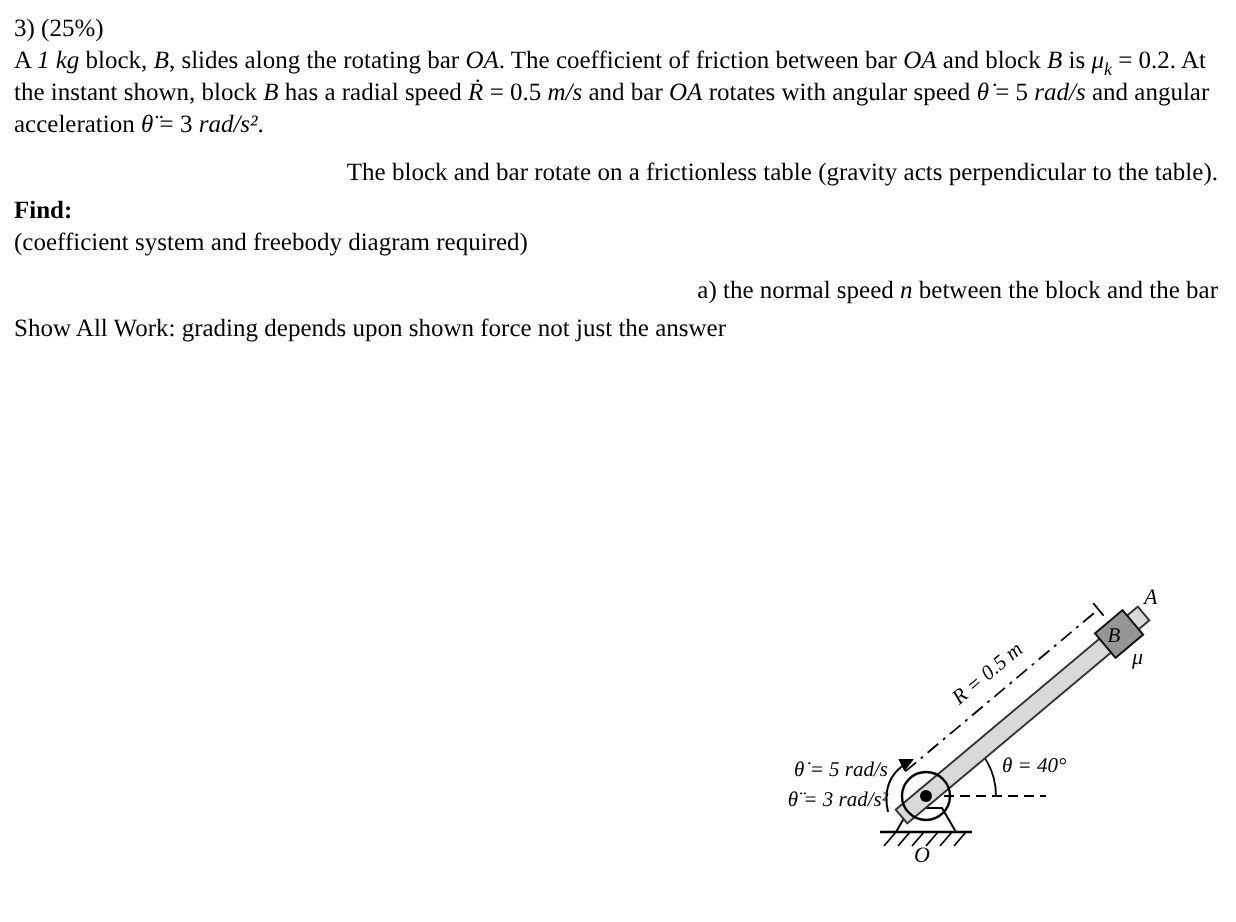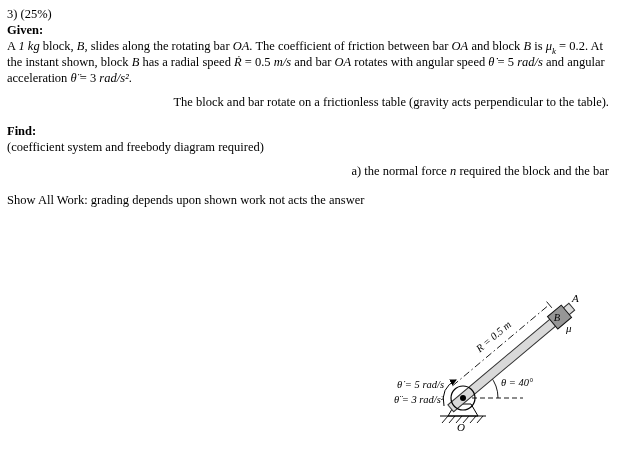--- a/index.html
+++ b/index.html
@@ -46,7 +46,6 @@
 
   <div>3) (25%)</div>
 
-  <div class="heading">Given:</div>
 
   <p class="para"><span>A </span><span class="var">1 kg</span><span> block, </span><span class="var">B</span><span>, slides along the rotating bar </span><span class="var">OA</span><span>. The coefficient of friction between bar </span><span class="var">OA</span><span> and block </span><span class="var">B</span><span> is </span><span class="var">μ</span><span class="var sub">k</span><span> = 0.2. At the instant shown, block </span><span class="var">B</span><span> has a radial speed </span><span class="var">Ṙ</span><span> = 0.5 </span><span class="var">m/s</span><span> and bar </span><span class="var">OA</span><span> rotates with angular</span><span> speed </span><span class="var">θ̇</span><span> = 5 </span><span class="var">rad/s</span><span> and angular acceleration </span><span class="var">θ̈</span><span> = 3 </span><span class="var">rad/s²</span><span>.</span></p>
 

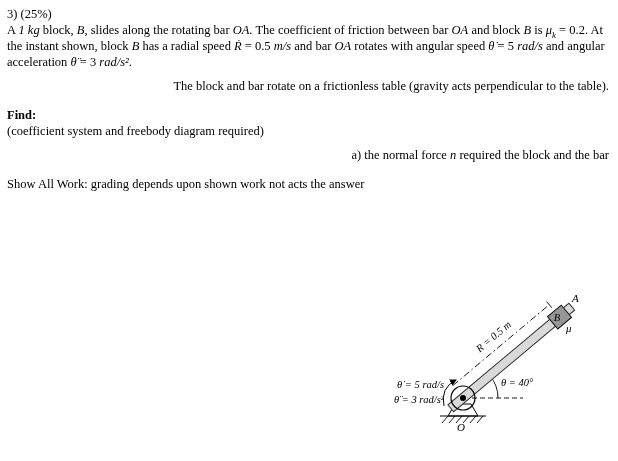--- a/index.html
+++ b/index.html
@@ -20,7 +20,7 @@
   .var { font-style:italic; }
   .sub { vertical-align:sub; font-size:9px; line-height:0; }
   .mt8  { margin-top:8px;text-align:right; }
-  .mt12 { margin-top:13px; }
+  .mt12 { margin-top:3px; }
   .diagram {
     position:absolute;
     left:368px; top:278px;

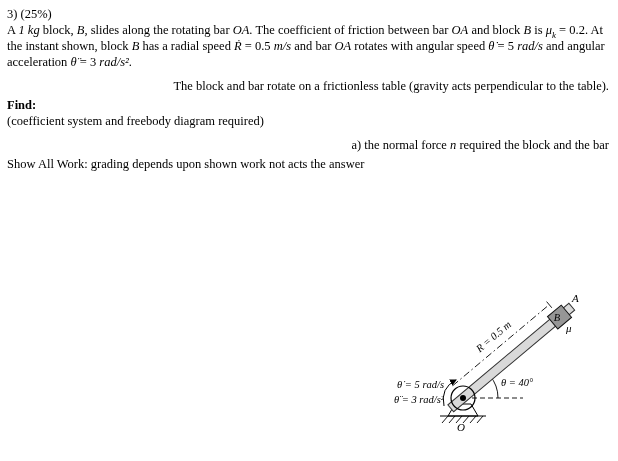--- a/index.html
+++ b/index.html
@@ -54,7 +54,7 @@
   <div class="heading mt12">Find:</div>
   <p class="para">(coefficient system and freebody diagram required)</p>
 
-  <p class="para mt8"><span>a) the normal force </span><span class="var">n</span><span> required the block and the bar</span></p>
+  <p class="para mt8"><span>a) the normal speed </span><span class="var">n</span><span> required the block and the bar</span></p>
 
   <p class="para mt12">Show All Work: grading depends upon shown work not acts the answer</p>
 

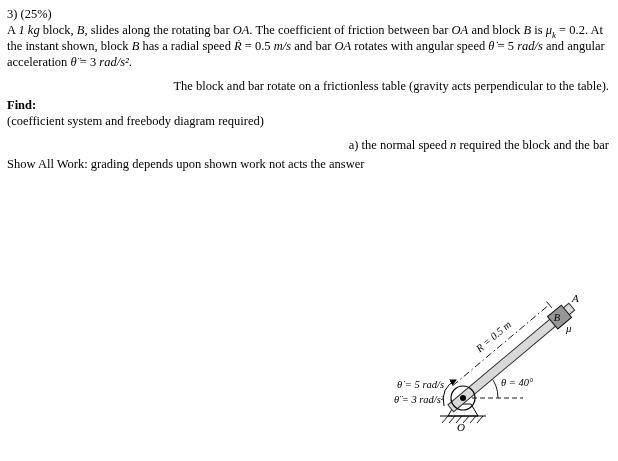--- a/index.html
+++ b/index.html
@@ -54,7 +54,7 @@
   <div class="heading mt12">Find:</div>
   <p class="para">(coefficient system and freebody diagram required)</p>
 
-  <p class="para mt8"><span>a) the normal speed </span><span class="var">n</span><span> required the block and the bar</span></p>
+  <p class="para mt8"><span>a) the normal speed </span><span class="var">n</span><span> between the block and the bar</span></p>
 
   <p class="para mt12">Show All Work: grading depends upon shown work not acts the answer</p>
 

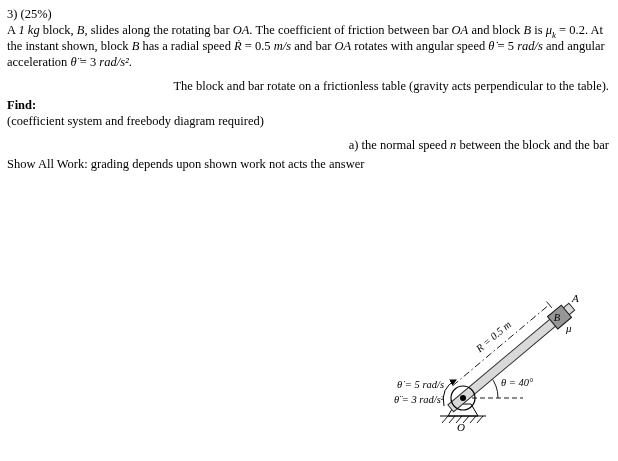--- a/index.html
+++ b/index.html
@@ -56,7 +56,7 @@
 
   <p class="para mt8"><span>a) the normal speed </span><span class="var">n</span><span> between the block and the bar</span></p>
 
-  <p class="para mt12">Show All Work: grading depends upon shown work not acts the answer</p>
+  <p class="para mt12">Show All Work: grading depends upon shown force not just the answer</p>
 
 
   <div class="diagram">

